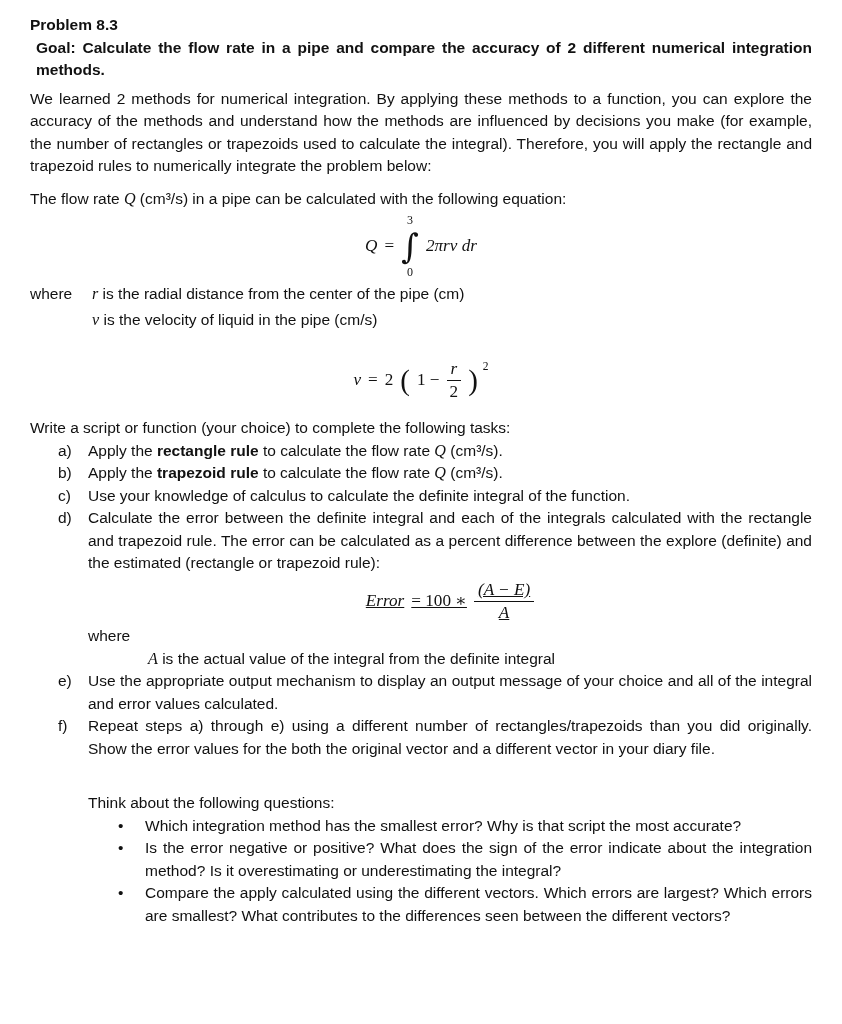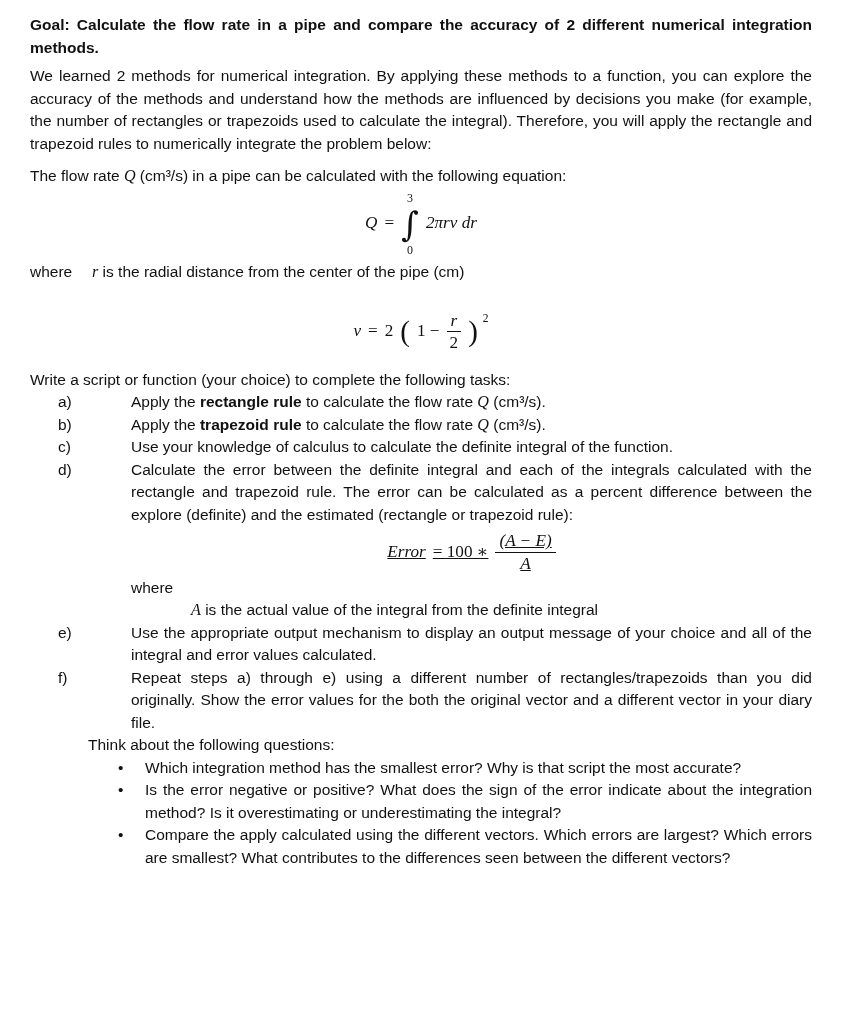--- a/index.html
+++ b/index.html
@@ -75,6 +75,7 @@
 
 <div>
 
+  <p class="title bold">Problem 8.3</p>
 
   <p class="goal bold justify">Goal: Calculate the flow rate in a pipe and compare the accuracy of 2 different numerical integration methods.</p>
 

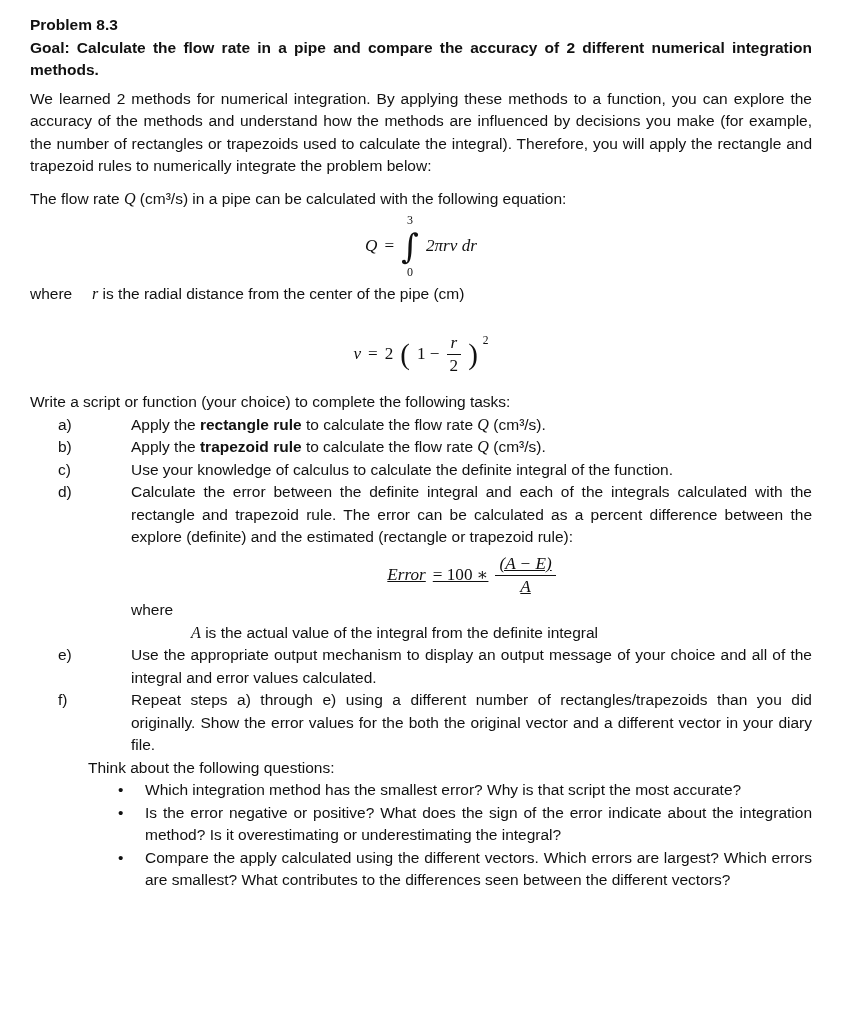--- a/index.html
+++ b/index.html
@@ -27,7 +27,7 @@
     font-size: 1.04em;
   }
   .title { margin: 0; }
-  .goal { margin: 0 0 0 0; }
+  .goal { margin: 0 0 0 6px; }
   .intro { margin: 6px 0 10px 0; }
 
   

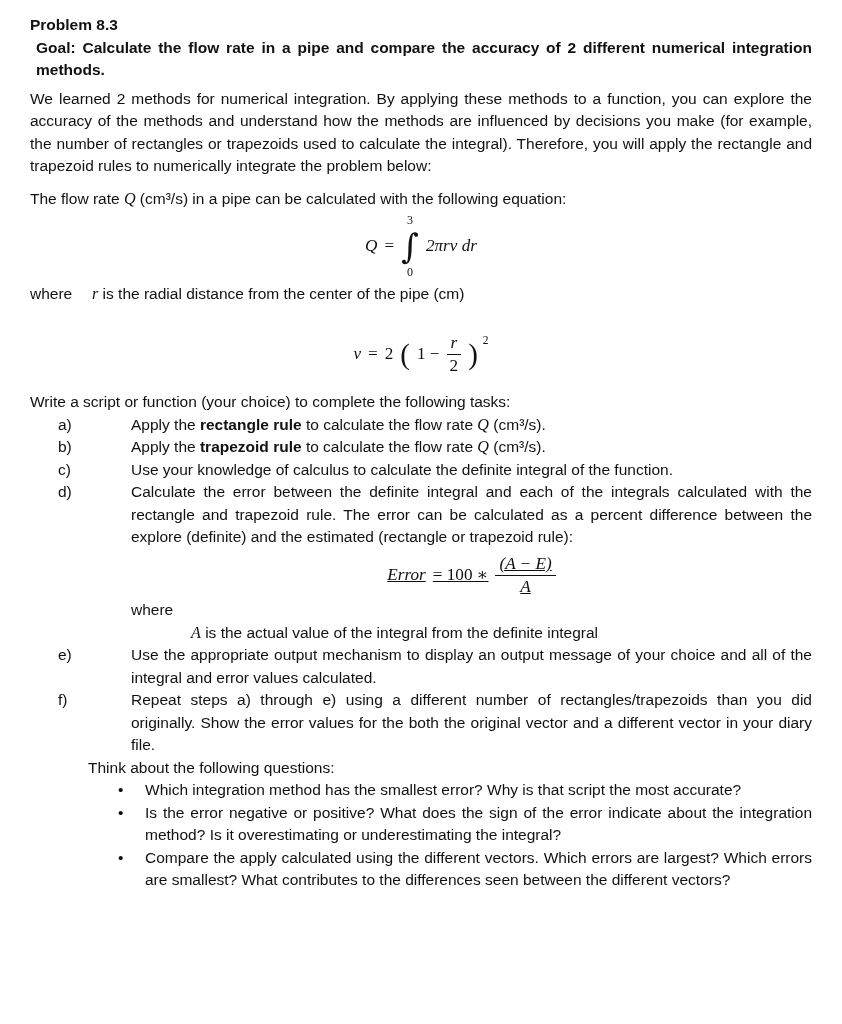--- a/index.html
+++ b/index.html
@@ -99,6 +99,10 @@
       <span class="where-label">where</span>
       <span><span class="math">r</span><span> is the radial distance from the center of the pipe (cm)</span></span>
     </div>
+    <div class="where-line">
+      <span class="where-label"></span>
+      <span><span class="math">v</span><span> is the velocity of liquid in the pipe (cm/s)</span></span>
+    </div>
   </div>
 
 

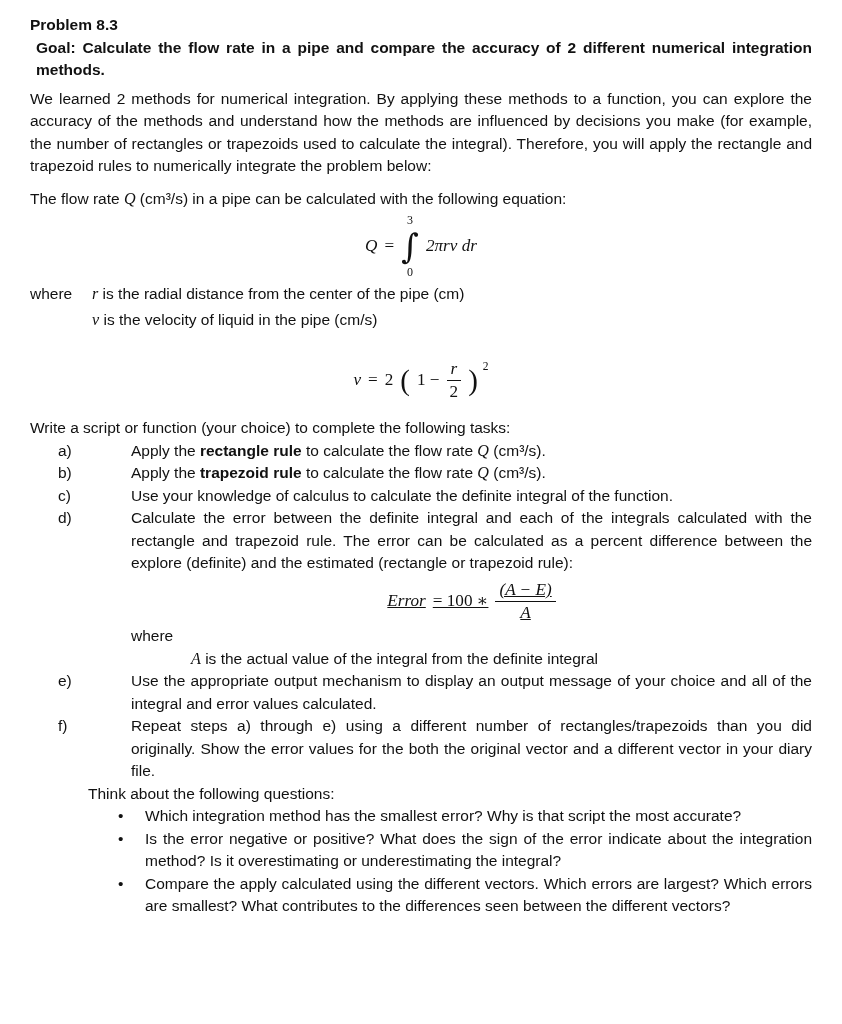--- a/index.html
+++ b/index.html
@@ -62,7 +62,7 @@
   
   .task { display: flex; }
   .task-label { flex: 0 0 30px; margin-left: 28px; }
-  .task-body { flex: 1; margin-left: 43px; }
+  .task-body { flex: 1; }
 
   
   .questions { margin-left: 58px; }

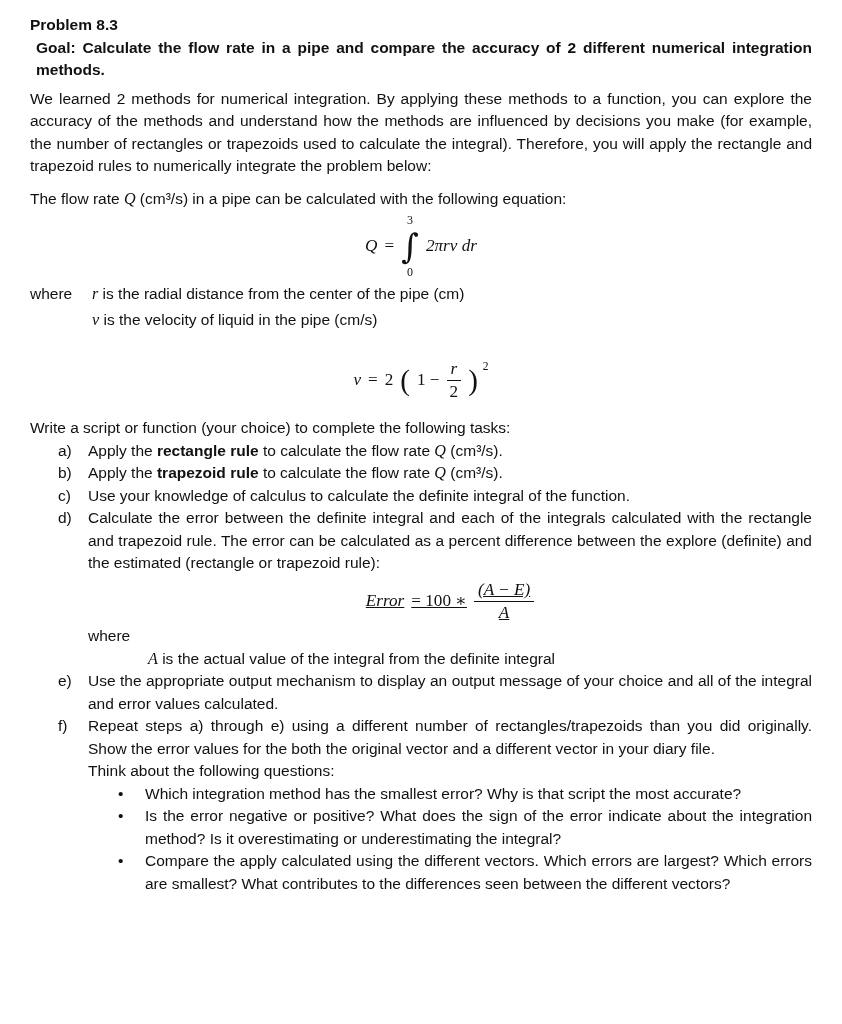--- a/index.html
+++ b/index.html
@@ -65,7 +65,7 @@
   .task-body { flex: 1; }
 
   
-  .questions { margin-left: 58px; }
+  .questions { margin-left: 58px; margin-top: 32px; }
   .bullet-row { display: flex; padding-left: 30px; }
   .bullet-glyph { flex: 0 0 27px; }
   .bullet-text { flex: 1; }

